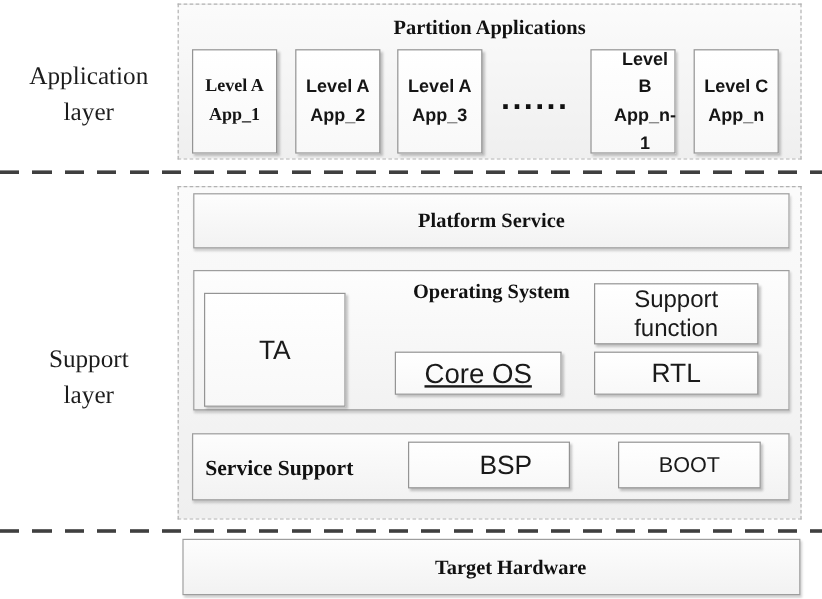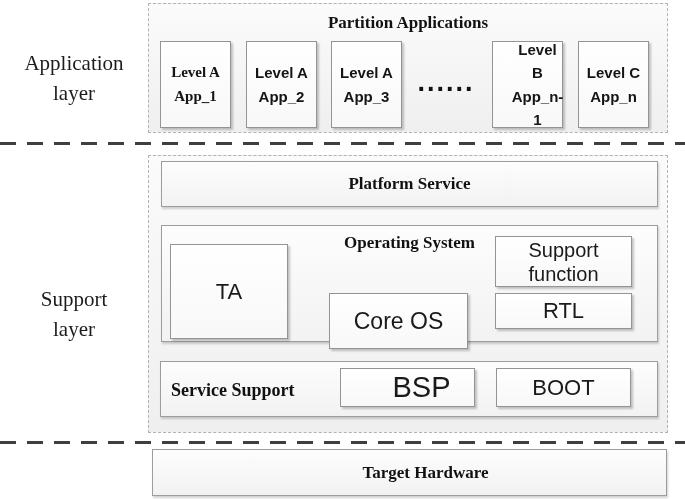--- a/index.html
+++ b/index.html
@@ -65,7 +65,7 @@
   #os-box{left:12px;top:69px;width:497px;height:117px;}
   #os-title{position:absolute;left:0;top:7px;width:100%;}
   #ta-box{left:8px;top:18px;width:118px;height:95px;font-size:22px;}
-  #core-os-box{left:167px;top:67px;width:139px;height:56px;font-size:23px;}
+  #core-os-box{left:167px;top:67px;width:139px;height:36px;font-size:23px;text-decoration:underline;}
   #extend-box{left:333px;top:10px;width:137px;height:51px;font-size:20px;line-height:1.2;white-space:pre-line;}
   #rtl-box{left:333px;top:67px;width:137px;height:36px;font-size:22px;}
   #module-box{left:11px;top:205px;width:498px;height:56px;}

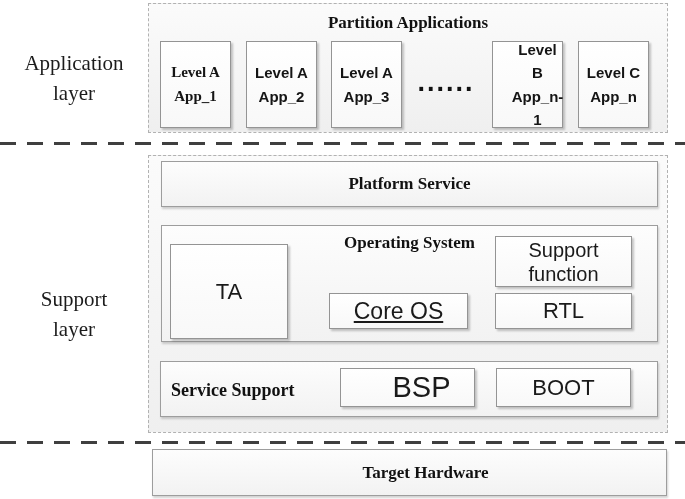--- a/index.html
+++ b/index.html
@@ -70,7 +70,7 @@
   #rtl-box{left:333px;top:67px;width:137px;height:36px;font-size:22px;}
   #module-box{left:11px;top:205px;width:498px;height:56px;}
   #module-title{position:absolute;left:10px;top:0;height:56px;line-height:56px;font-size:18px;text-align:left;}
-  #bsp-box{left:179px;top:6px;width:135px;height:39px;font-size:29px;padding-left:28px;}
+  #bsp-box{left:179px;top:6px;width:135px;height:39px;font-size:22px;padding-left:28px;}
   #boot-box{left:335px;top:6px;width:135px;height:39px;font-size:22px;}
 
   

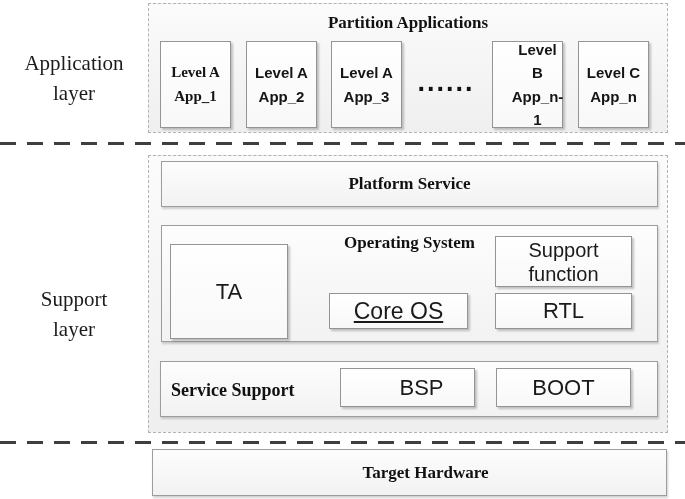--- a/index.html
+++ b/index.html
@@ -71,7 +71,7 @@
   #module-box{left:11px;top:205px;width:498px;height:56px;}
   #module-title{position:absolute;left:10px;top:0;height:56px;line-height:56px;font-size:18px;text-align:left;}
   #bsp-box{left:179px;top:6px;width:135px;height:39px;font-size:22px;padding-left:28px;}
-  #boot-box{left:335px;top:6px;width:135px;height:39px;font-size:22px;}
+  #boot-box{left:354px;top:6px;width:119px;height:39px;font-size:18px;}
 
   
   #target-hardware{left:152px;top:449px;width:515px;height:47px;line-height:45px;padding-left:32px;}

